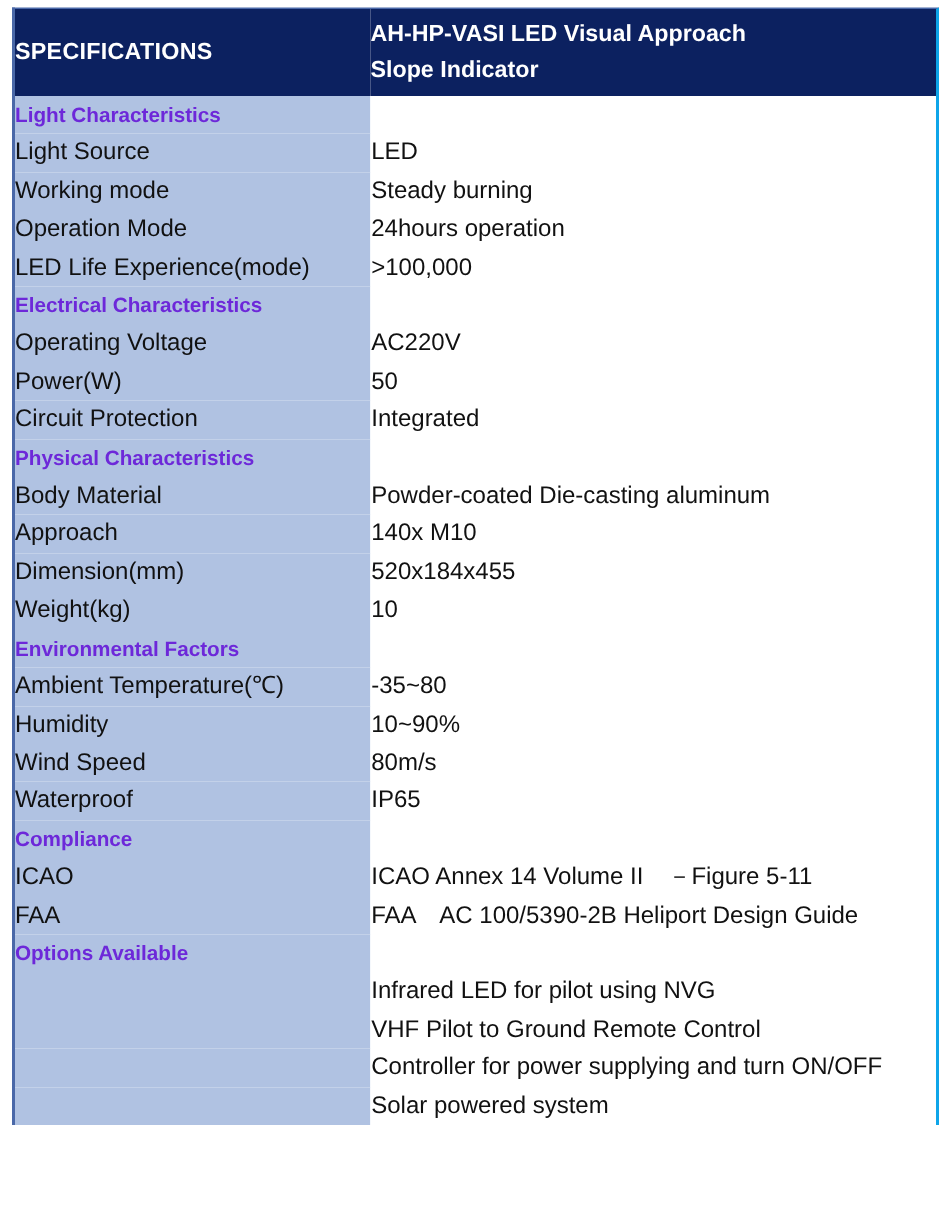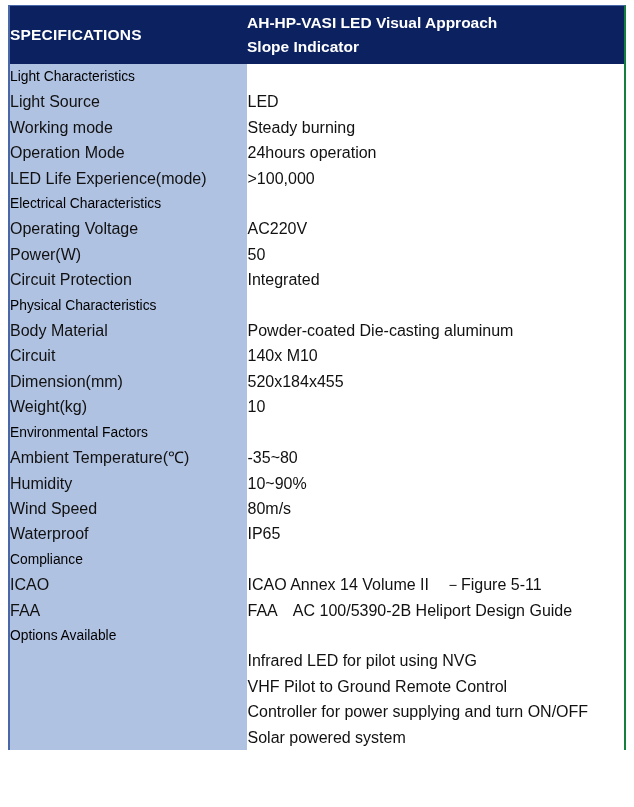--- a/index.html
+++ b/index.html
@@ -22,7 +22,7 @@
     width: 618px;
     box-sizing: border-box;
     border-left: 2px solid #4a68a8;
-    border-right: 2px solid #15803d;
+    border-right: 2px solid #0ea5e9;
     border-top: 1px solid #4a68a8;
   }
 

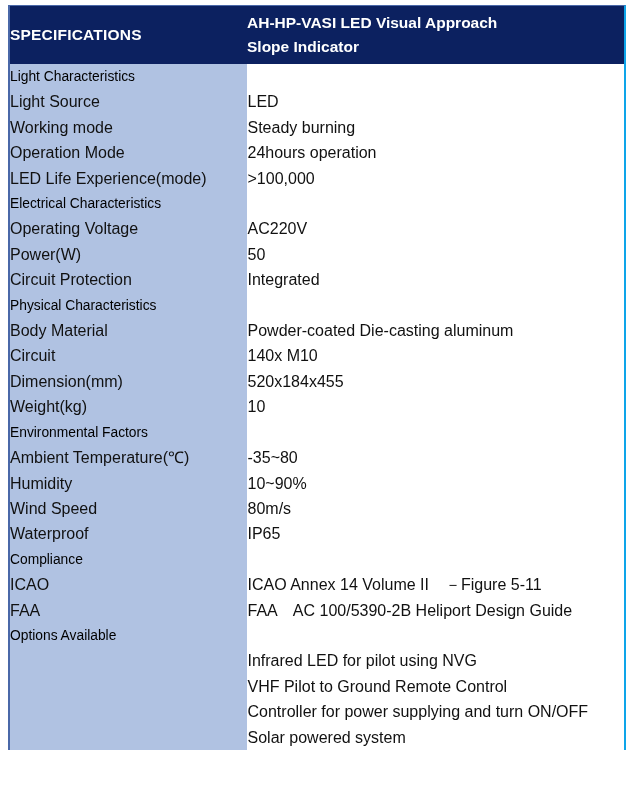--- a/index.html
+++ b/index.html
@@ -80,8 +80,8 @@
   }
 
   tr.section-row td.cell-label {
-    color: #000000;
-    font-weight: normal;
+    color: #6d28d9;
+    font-weight: bold;
     font-size: 13.8px;
     margin-left: 44px;
   }

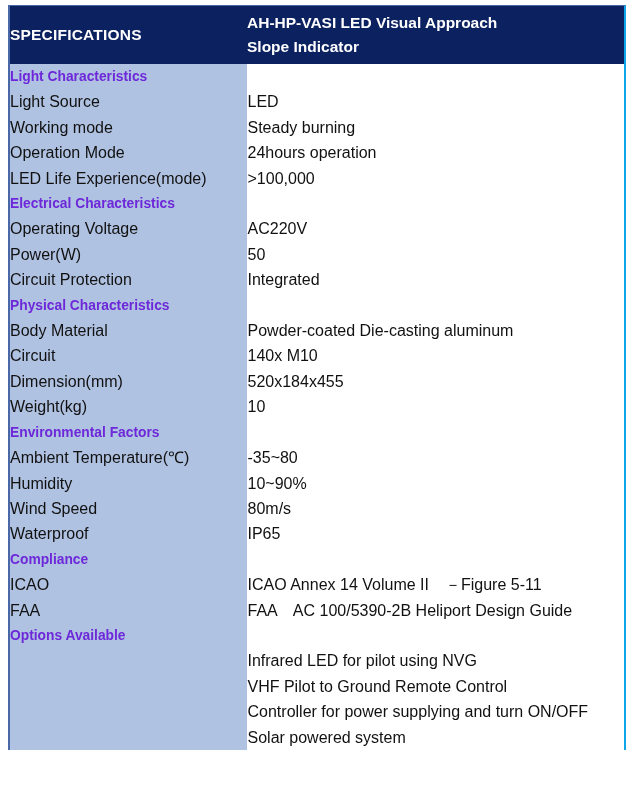--- a/index.html
+++ b/index.html
@@ -148,7 +148,7 @@
           <td class="cell-value">Powder-coated Die-casting aluminum</td>
         </tr>
         <tr class="spec-row">
-          <td class="cell-label">Circuit</td>
+          <td class="cell-label">Approach</td>
           <td class="cell-value">140x M10</td>
         </tr>
         <tr class="spec-row">

